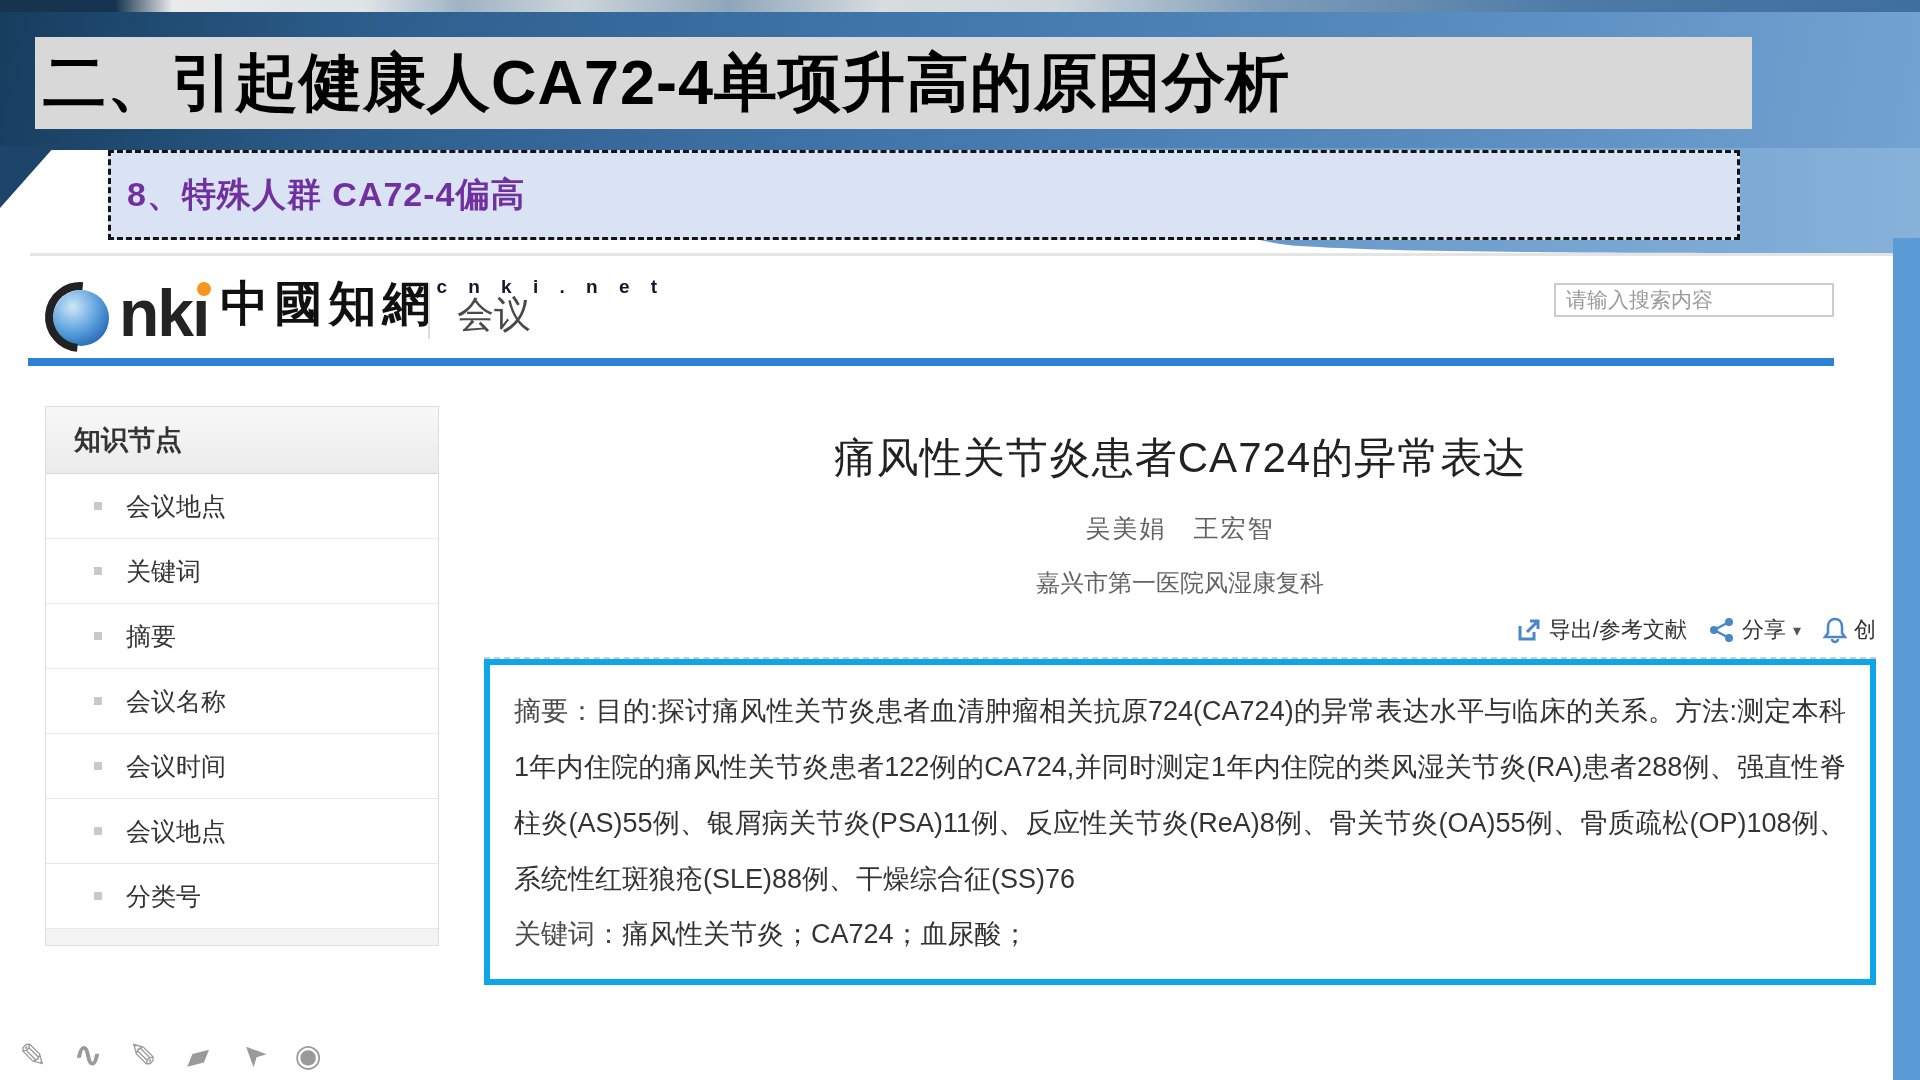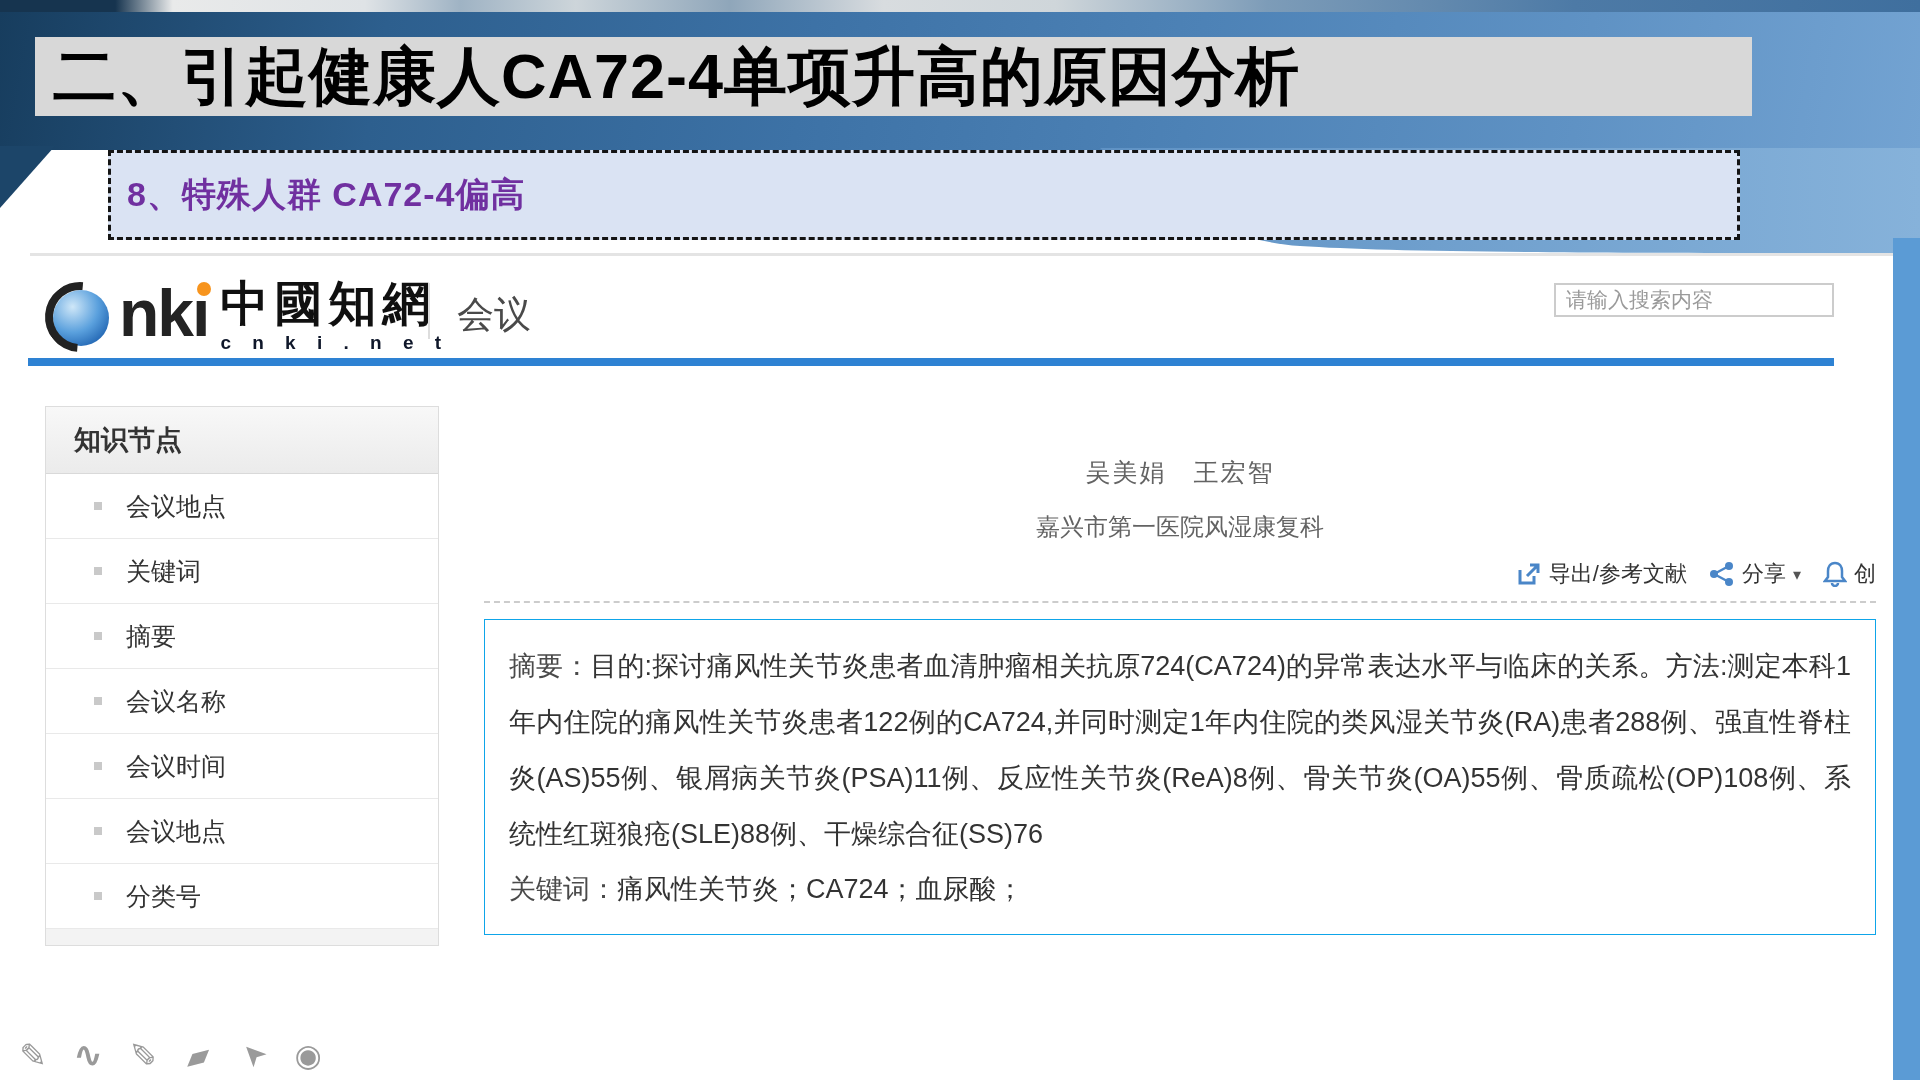--- a/index.html
+++ b/index.html
@@ -18,8 +18,8 @@
   .right-strip{position:absolute;right:0;top:238px;width:27px;height:842px;background:#5b9bd5;}
 
   
-  .title-bar{position:absolute;left:35px;top:37px;width:1717px;height:79px;background:#d8d8d8;
-    display:flex;align-items:center;padding-left:18px;box-sizing:border-box;}
+  .title-bar{position:absolute;left:35px;top:37px;width:1717px;height:92px;background:#d8d8d8;
+    display:flex;align-items:center;padding-left:8px;box-sizing:border-box;}
   .title-text{font-size:63px;font-weight:900;color:#000;letter-spacing:1px;white-space:nowrap;}
 
   

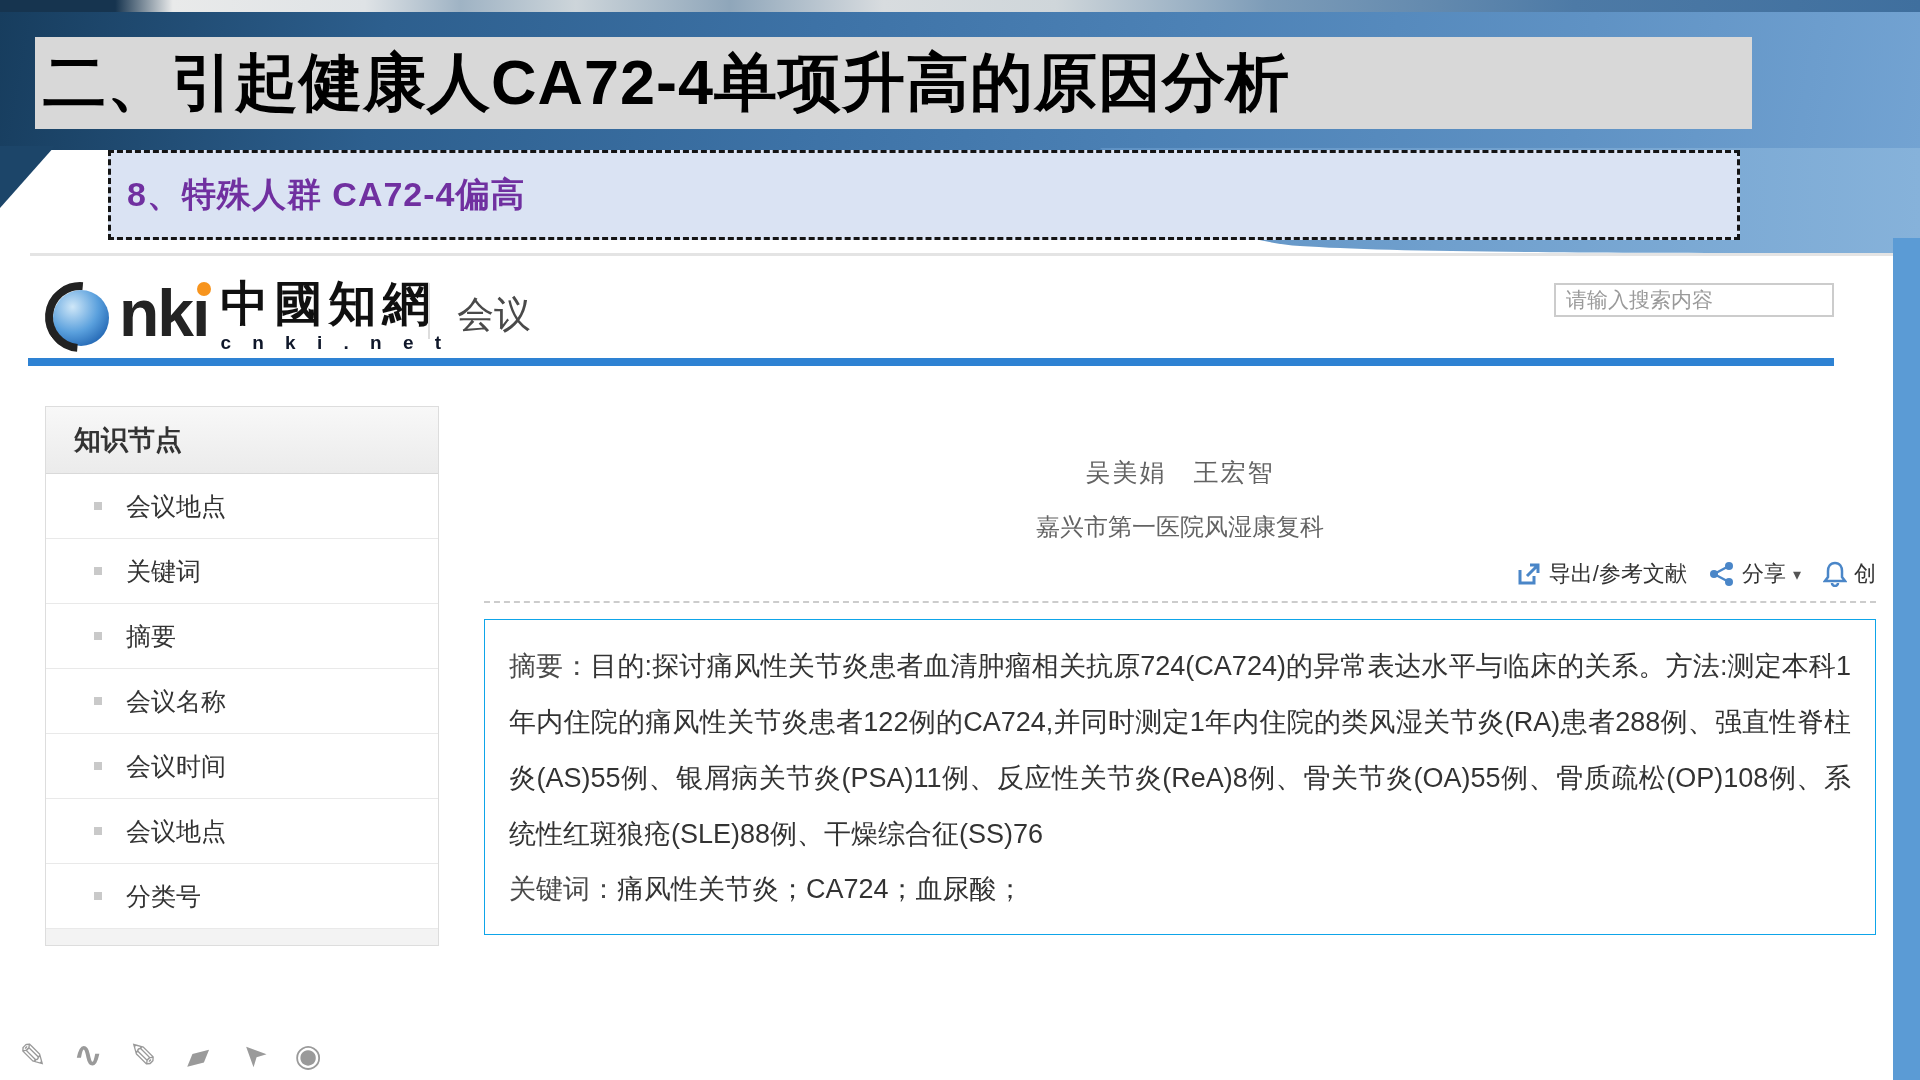--- a/index.html
+++ b/index.html
@@ -39,7 +39,7 @@
   .logo-latin{font-size:66px;font-weight:800;color:#232323;line-height:74px;letter-spacing:-2px;margin-left:2px;}
   .i-stem{position:relative;display:inline-block;}
   .i-dot{position:absolute;left:5px;top:6px;width:14px;height:14px;border-radius:50%;background:#f7941d;}
-  .logo-col{display:flex;flex-direction:column;margin-left:12px;}
+  .logo-col{display:flex;flex-direction:row;margin-left:12px;}
   .logo-cn{font-family:"Liberation Serif","DejaVu Serif",serif;font-size:48px;font-weight:bold;color:#101010;
     letter-spacing:6px;line-height:56px;}
   .logo-net{font-size:19px;letter-spacing:8px;color:#0f172a;text-align:right;margin-top:0px;font-weight:bold;}

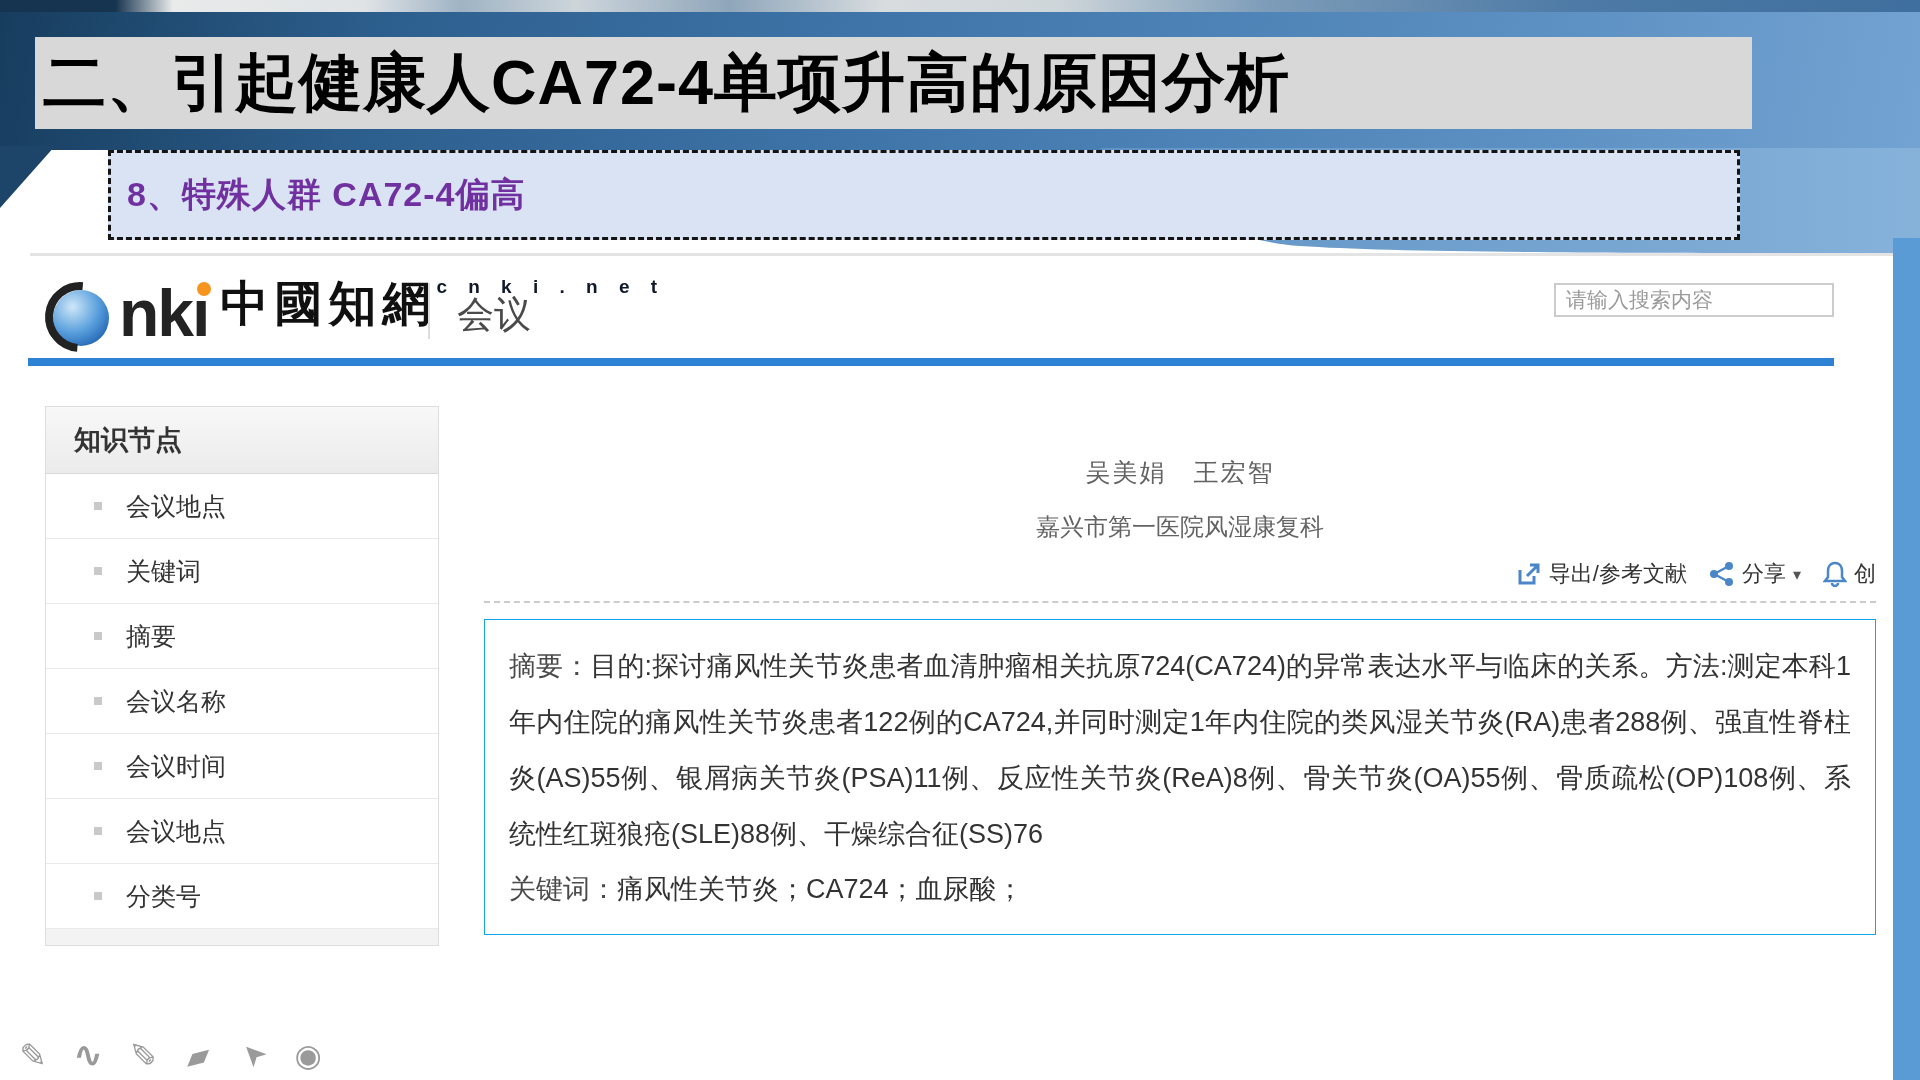--- a/index.html
+++ b/index.html
@@ -167,6 +167,7 @@
   </div>
 
   <div class="article">
+    <div class="article-title">痛风性关节炎患者CA724的异常表达</div>
     <div class="article-authors">吴美娟　王宏智</div>
     <div class="article-affil">嘉兴市第一医院风湿康复科</div>
 

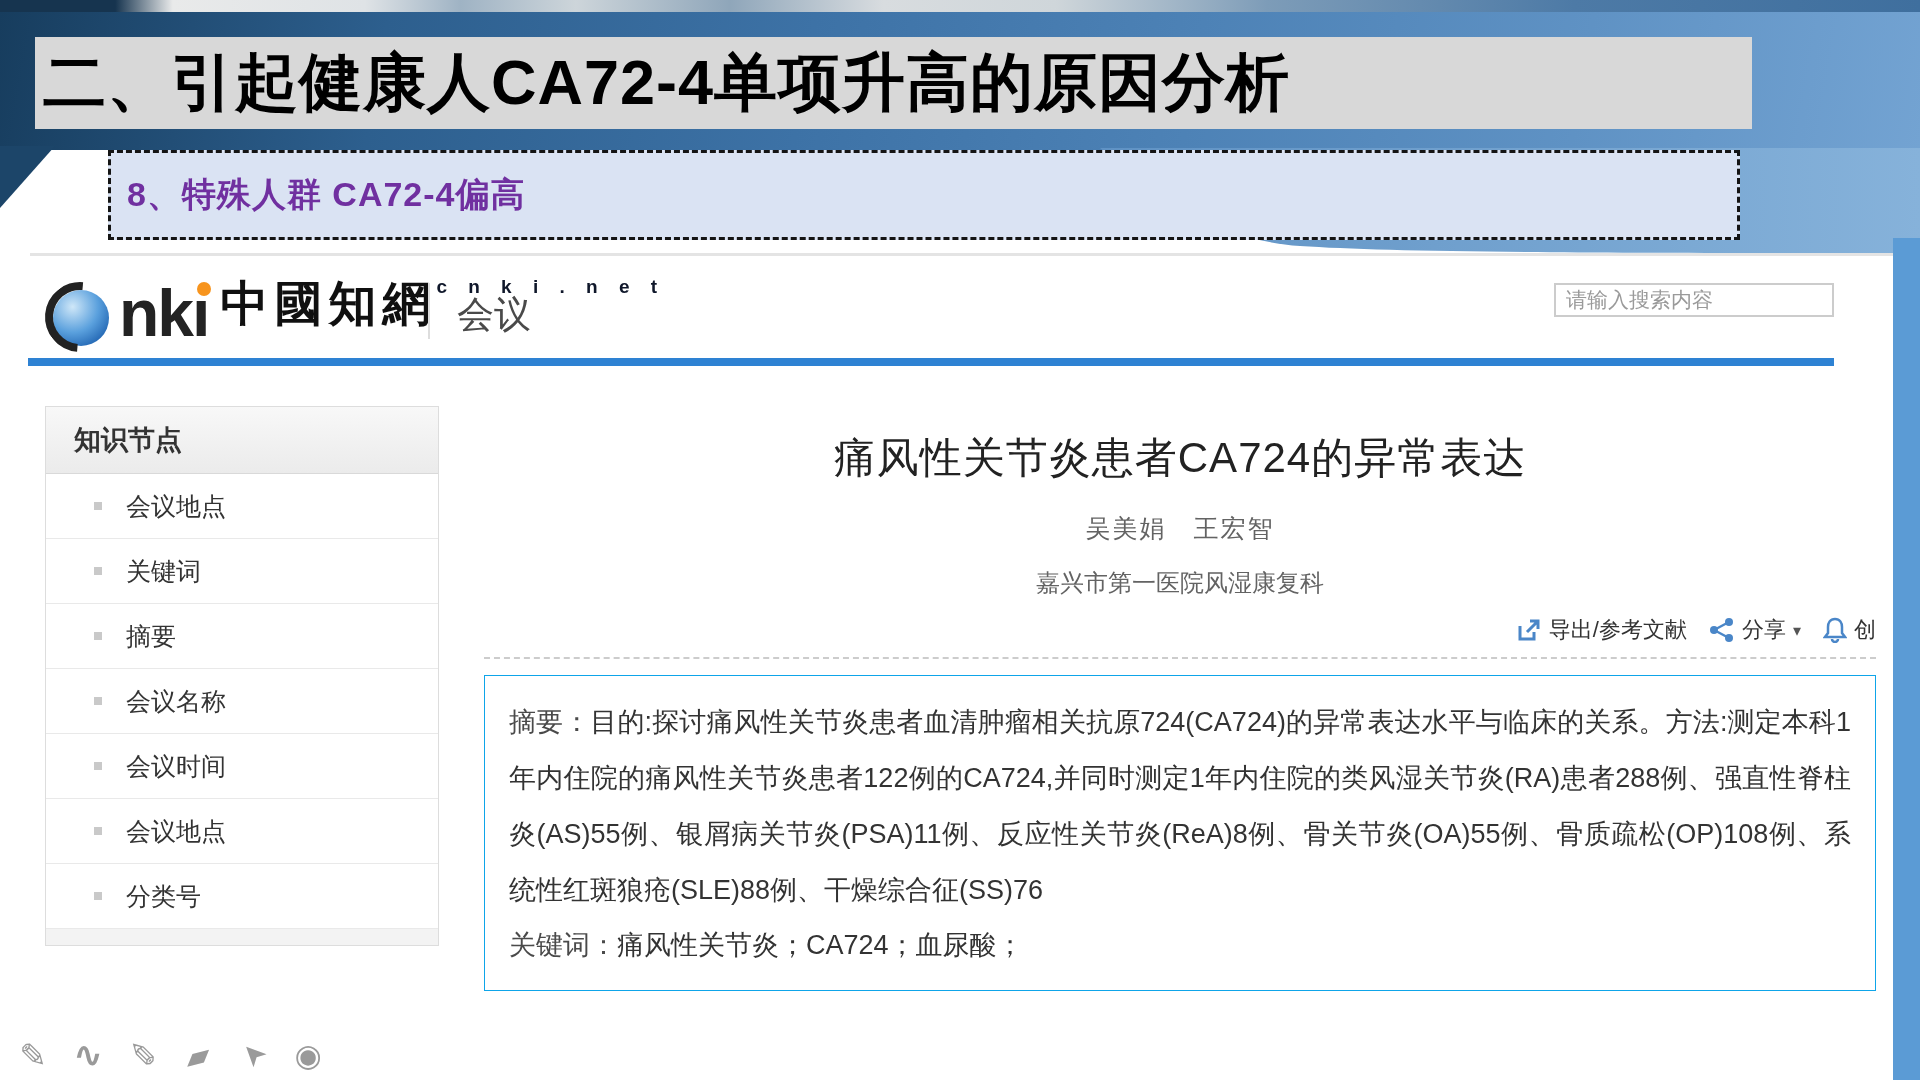--- a/index.html
+++ b/index.html
@@ -71,7 +71,7 @@
   .act{display:flex;align-items:center;gap:7px;cursor:pointer;white-space:nowrap;}
   .caret{font-size:16px;color:#555;}
   .dashed-rule{border:none;border-top:2px dashed #ccc;margin:12px 0 0 0;}
-  .abstract-box{margin-top:16px;border:1px solid #0ea5e9;padding:18px 24px 20px 24px;
+  .abstract-box{border:6px solid #0ea5e9;padding:18px 24px 20px 24px;
     font-size:27px;color:#333;line-height:56px;text-align:justify;}
   .abstract-label,.kw-label{color:#4a4a4a;}
   .kw-line{margin-top:2px;line-height:50px;}

